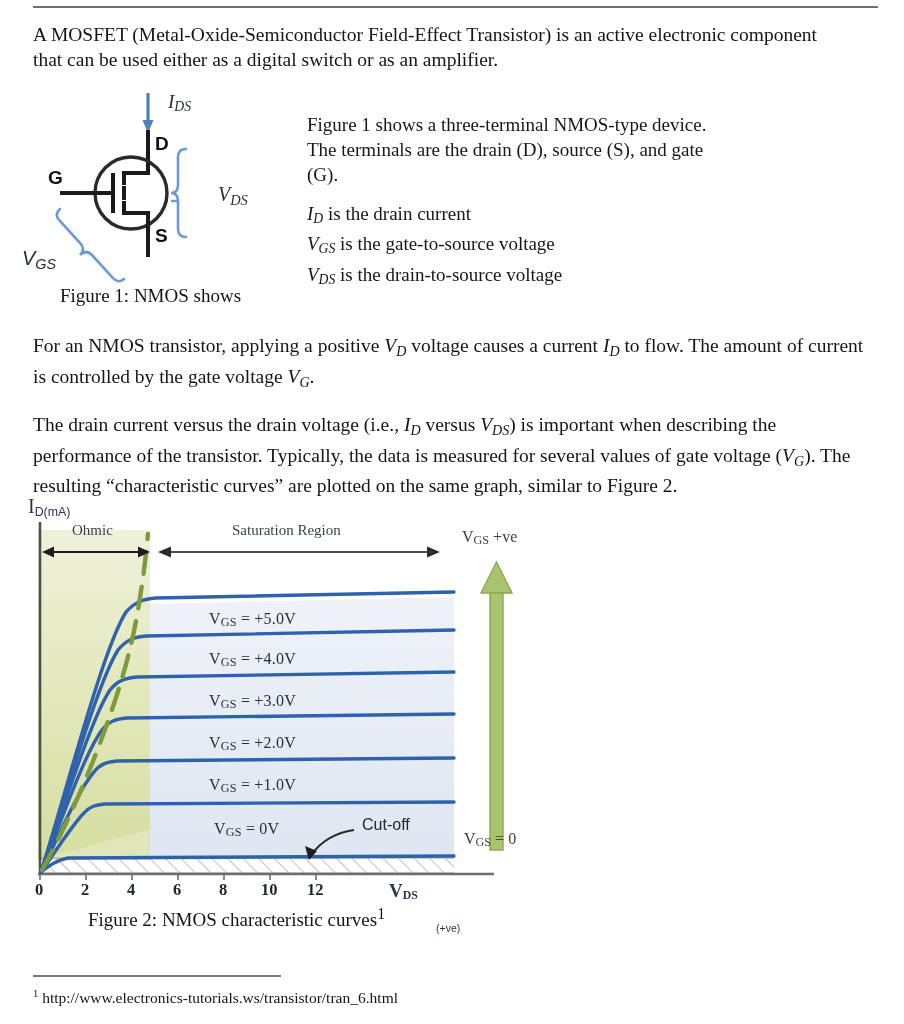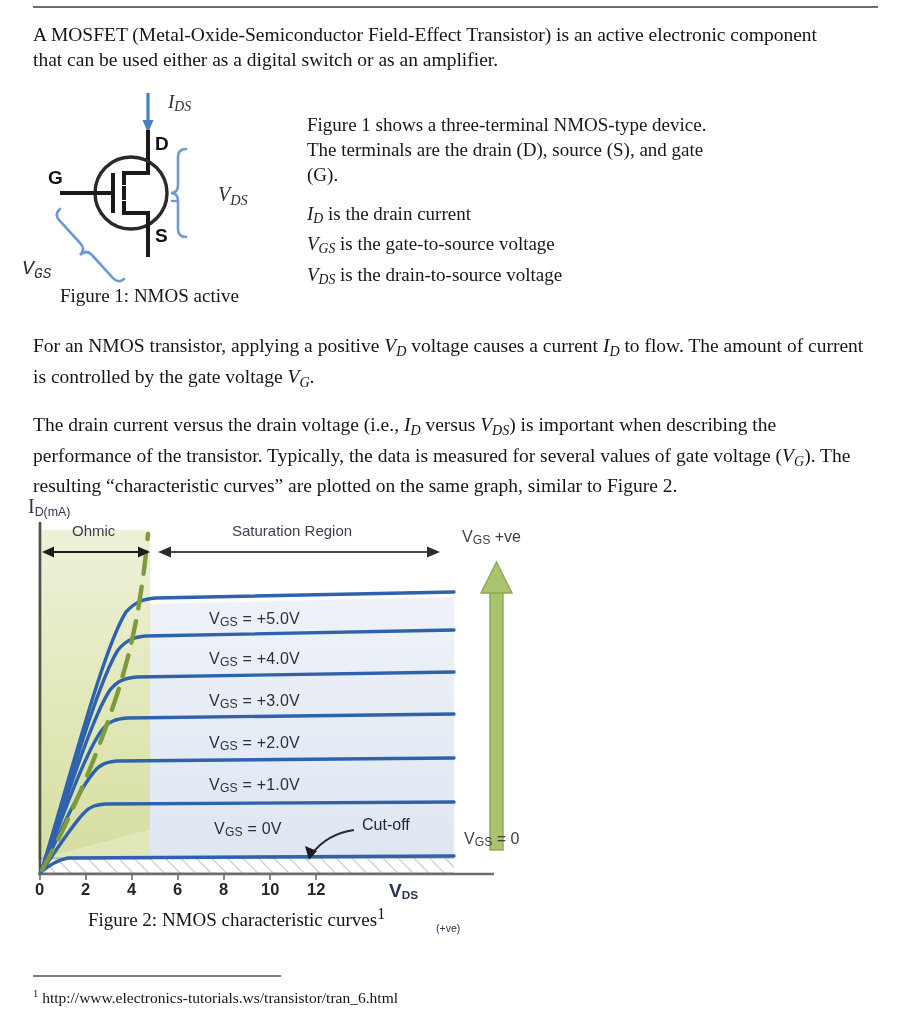--- a/index.html
+++ b/index.html
@@ -147,7 +147,7 @@
     <span class="chart-label" style="left:155px; top:140px; font-family:'Liberation Sans',sans-serif; font-size:19px; font-weight:bold; color:#111;">S</span>
     <span class="chart-label" style="left:48px; top:82px; font-family:'Liberation Sans',sans-serif; font-size:19px; font-weight:bold; color:#111;">G</span>
     <span class="chart-label" style="left:218px; top:98px; font-family:'Liberation Serif',serif; font-size:20px; font-style:italic;">V<span class="sub">DS</span></span>
-    <span class="chart-label" style="left:22px; top:172px; font-family:Liberation Mono, monospace; font-size:20px; font-style:italic;">V<span class="sub">GS</span></span>
+    <span class="chart-label" style="left:22px; top:162px; font-family:Liberation Sans, sans-serif; font-size:20px; font-style:italic;">V<span class="sub">GS</span></span>
   </div>
 
   <div class="fig1-caption">Figure 1: NMOS active</div>

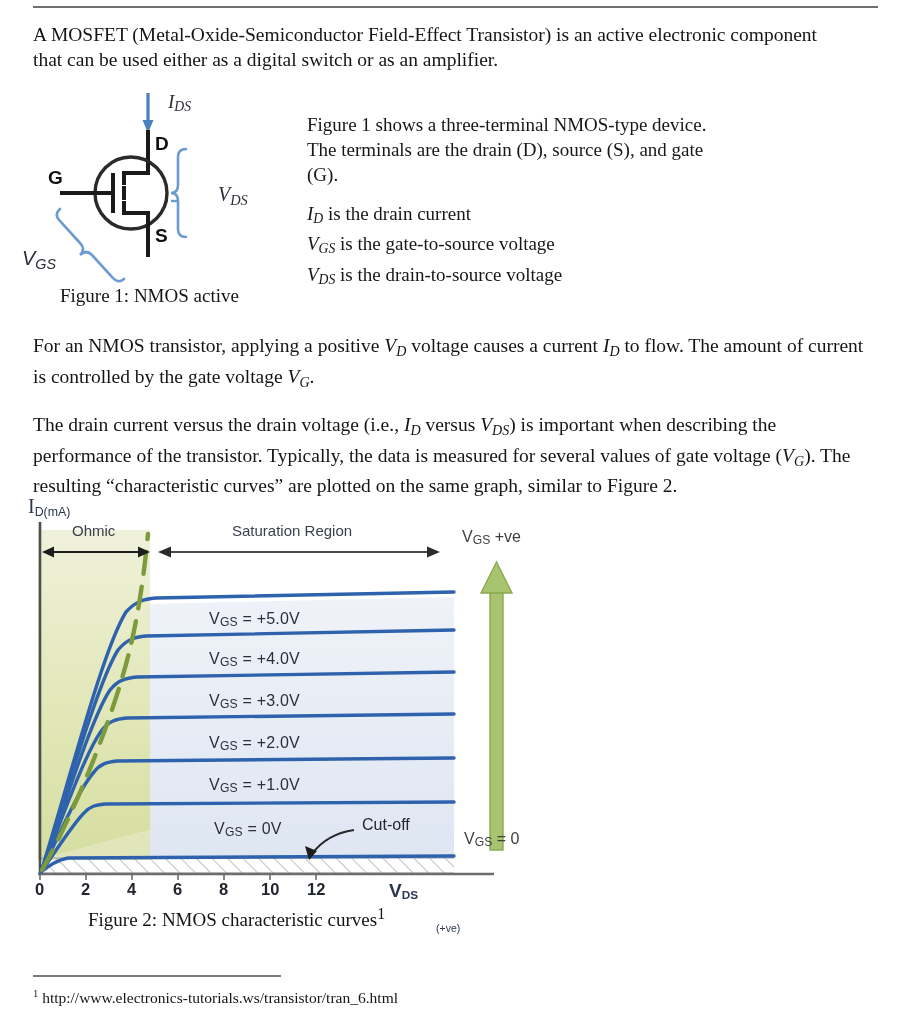--- a/index.html
+++ b/index.html
@@ -150,7 +150,7 @@
     <span class="chart-label" style="left:22px; top:162px; font-family:Liberation Sans, sans-serif; font-size:20px; font-style:italic;">V<span class="sub">GS</span></span>
   </div>
 
-  <div class="fig1-caption">Figure 1: NMOS active</div>
+  <div class="fig1-caption">Figure 1: NMOS shows</div>
 
   <div class="fig1-text">
     <span>Figure 1 shows a three-terminal NMOS-type device. The</span>

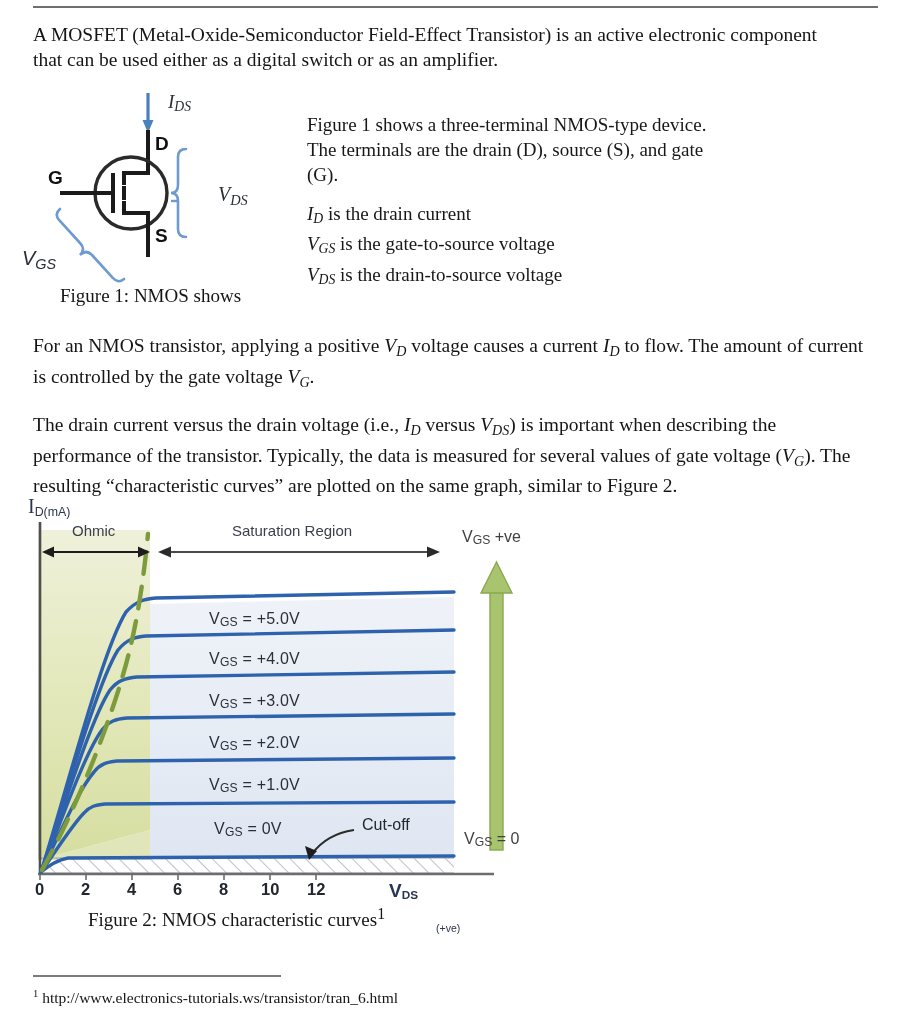--- a/index.html
+++ b/index.html
@@ -65,7 +65,7 @@
 
   .chart-label {
     position: absolute;
-    font-family: Liberation Sans, sans-serif;
+    font-family: Liberation Serif, serif;
     color: #2b2f3a;
     white-space: nowrap;
   }

